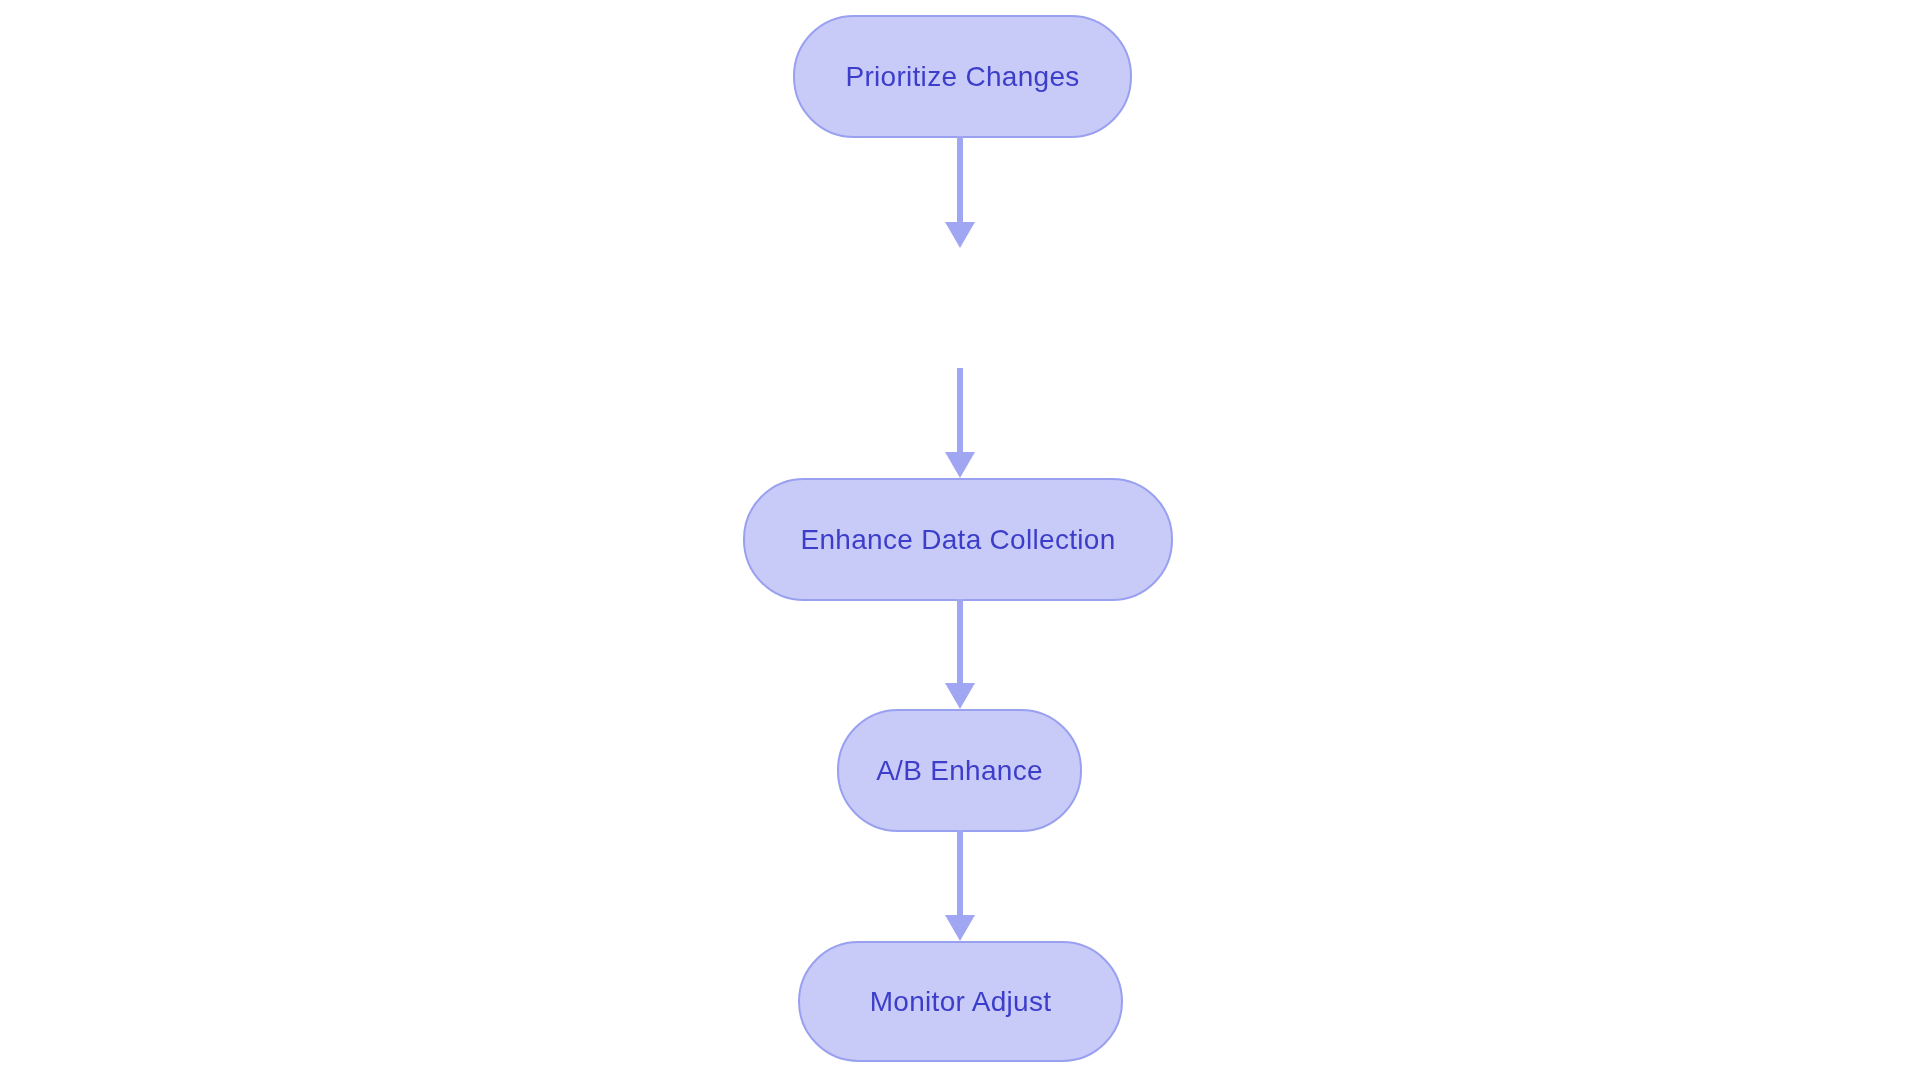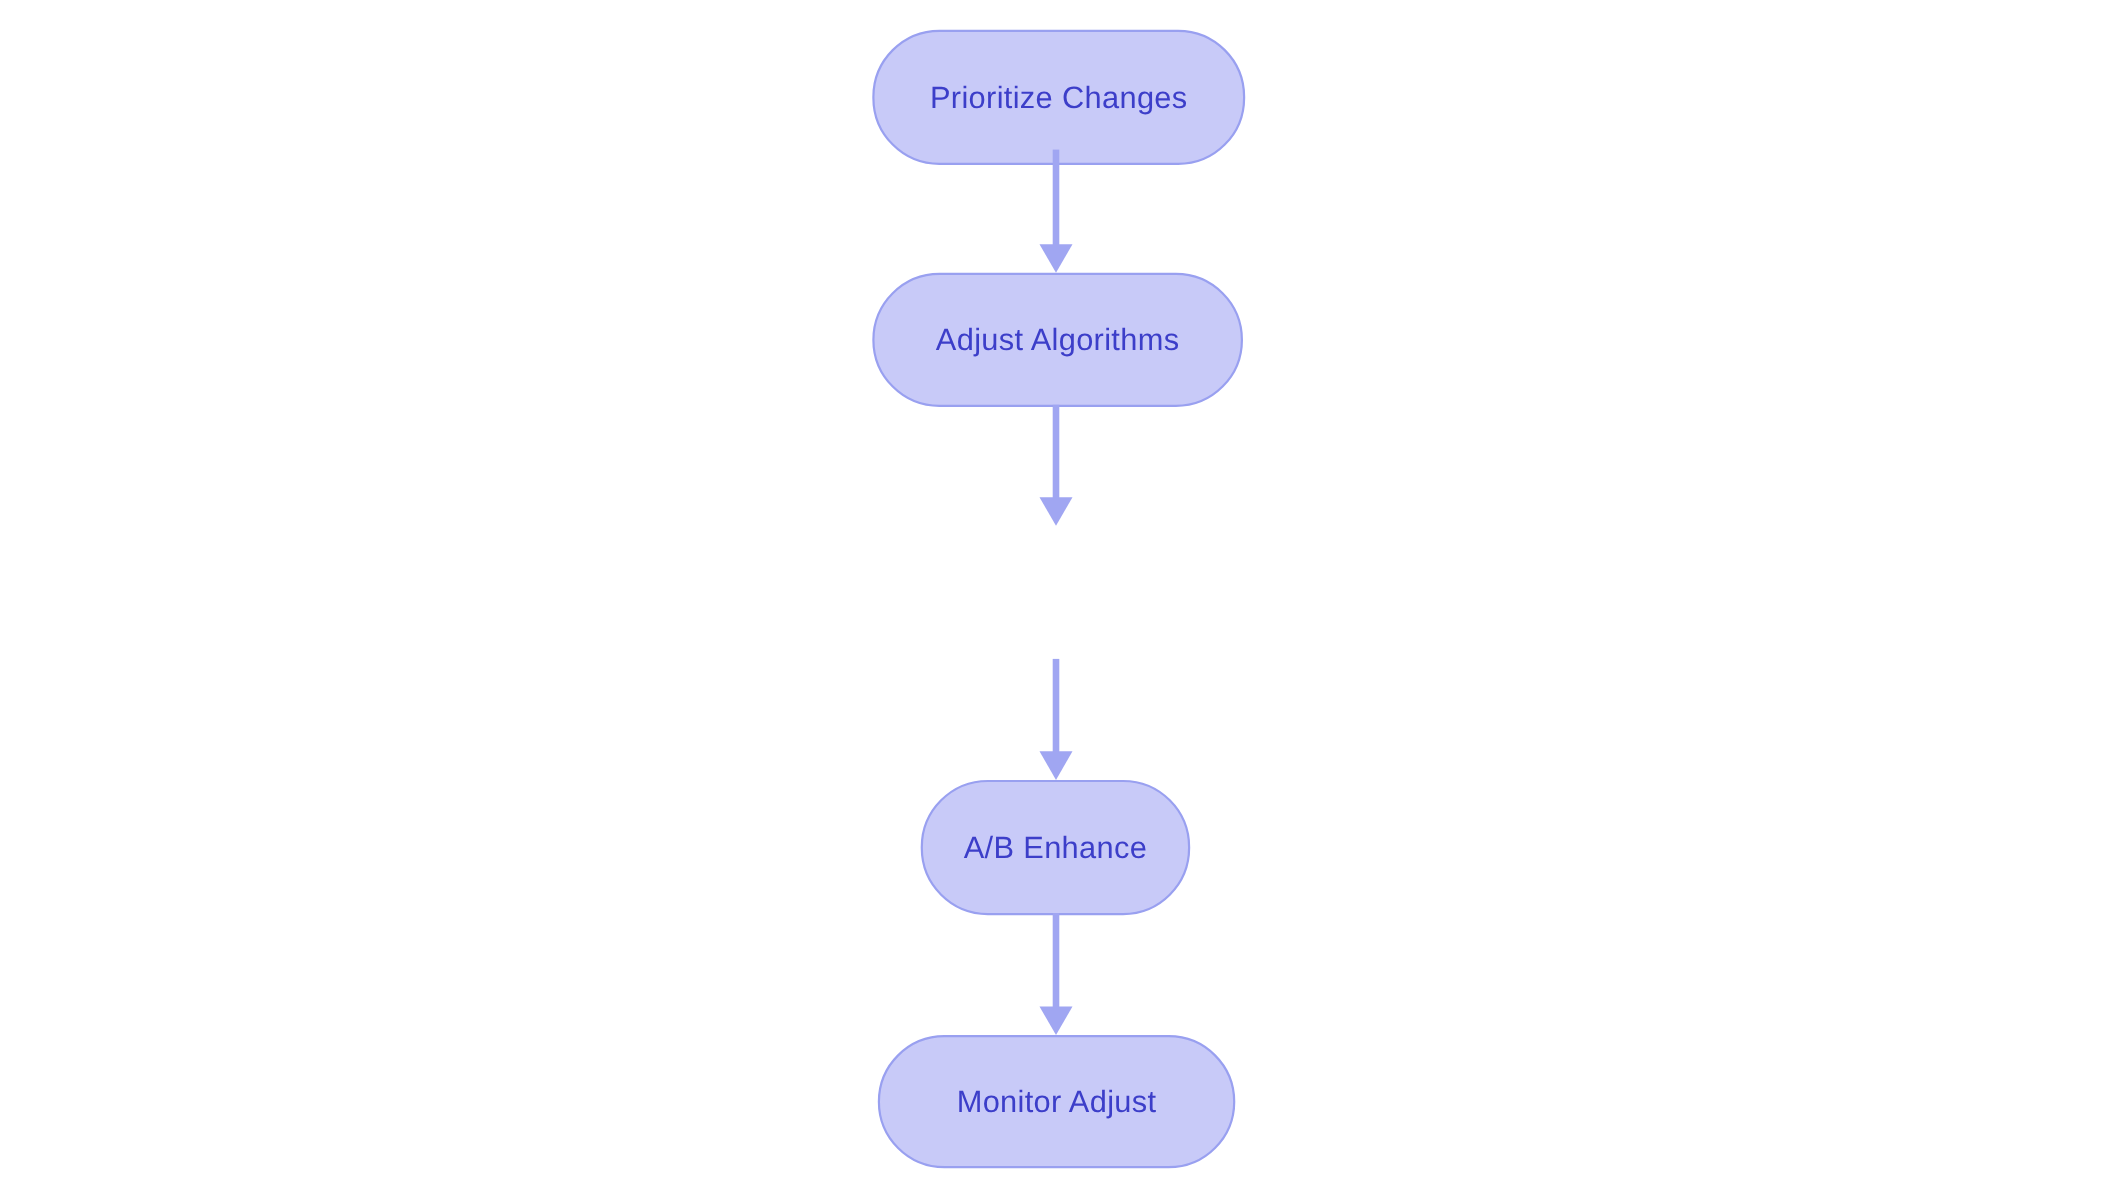--- a/index.html
+++ b/index.html
@@ -31,7 +31,7 @@
     letter-spacing: 0.3px;
     white-space: nowrap;
   }
-  .node-1 { left: 793px; top:  15px; width: 339px; height: 123px; margin-top: 12px; }
+  .node-1 { left: 793px; top:  15px; width: 339px; height: 123px; }
   .node-2 { left: 793px; top: 248px; width: 337px; height: 122px; }
   .node-3 { left: 743px; top: 478px; width: 430px; height: 123px; }
   .node-4 { left: 837px; top: 709px; width: 245px; height: 123px; }

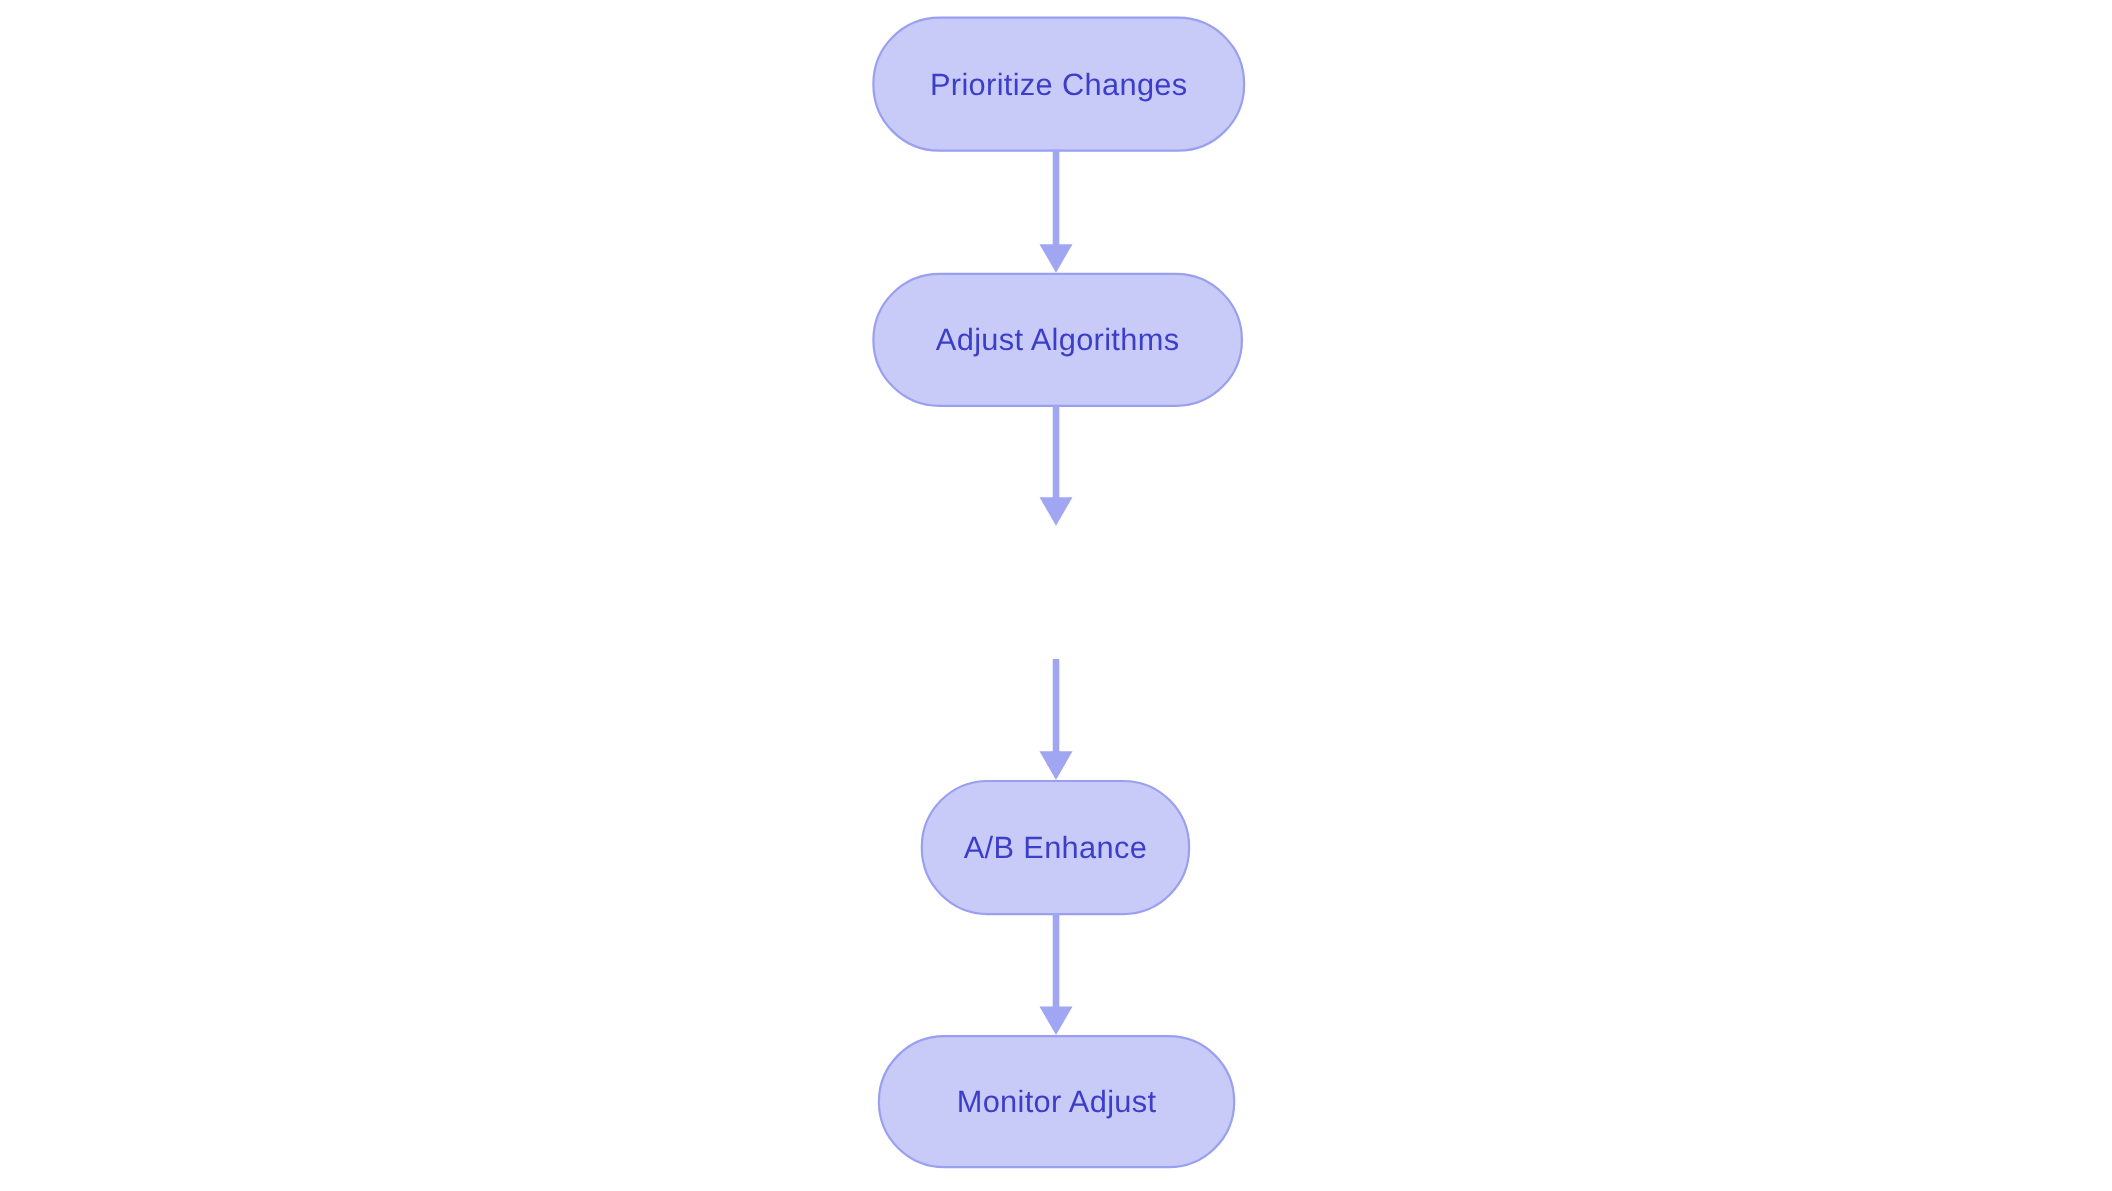--- a/index.html
+++ b/index.html
@@ -73,9 +73,6 @@
   <div class="arrow-stem stem-1"></div>
   <div class="arrow-head head-1"></div>
 
-  <div class="node node-2">
-    <span class="node-label">Adjust Algorithms</span>
-  </div>
 
   <div class="arrow-stem stem-2"></div>
   <div class="arrow-head head-2"></div>

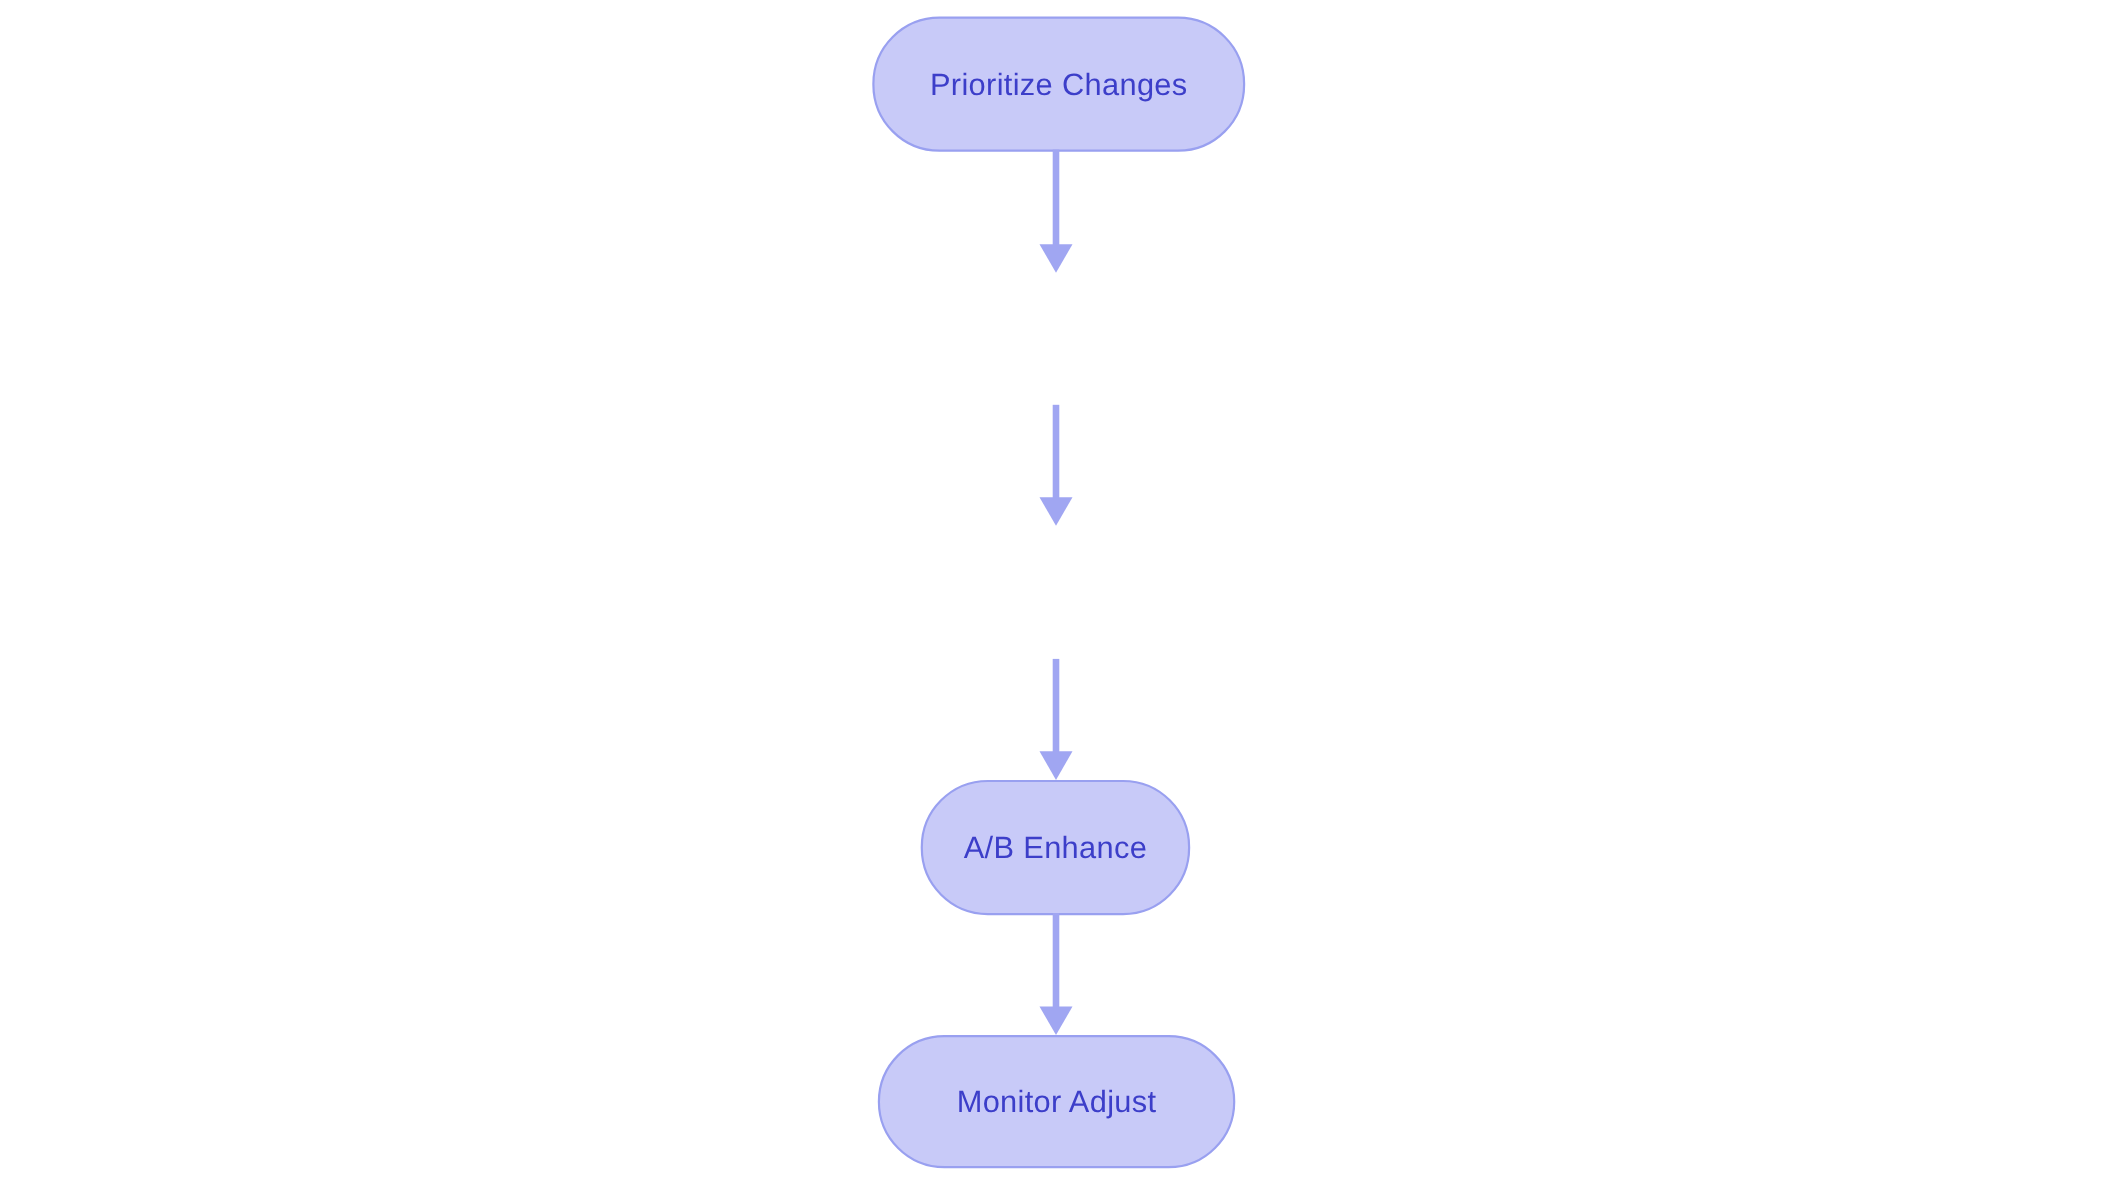--- a/index.html
+++ b/index.html
@@ -77,6 +77,9 @@
   <div class="arrow-stem stem-2"></div>
   <div class="arrow-head head-2"></div>
 
+  <div class="node node-3">
+    <span class="node-label">Enhance Data Collection</span>
+  </div>
 
   <div class="arrow-stem stem-3"></div>
   <div class="arrow-head head-3"></div>

